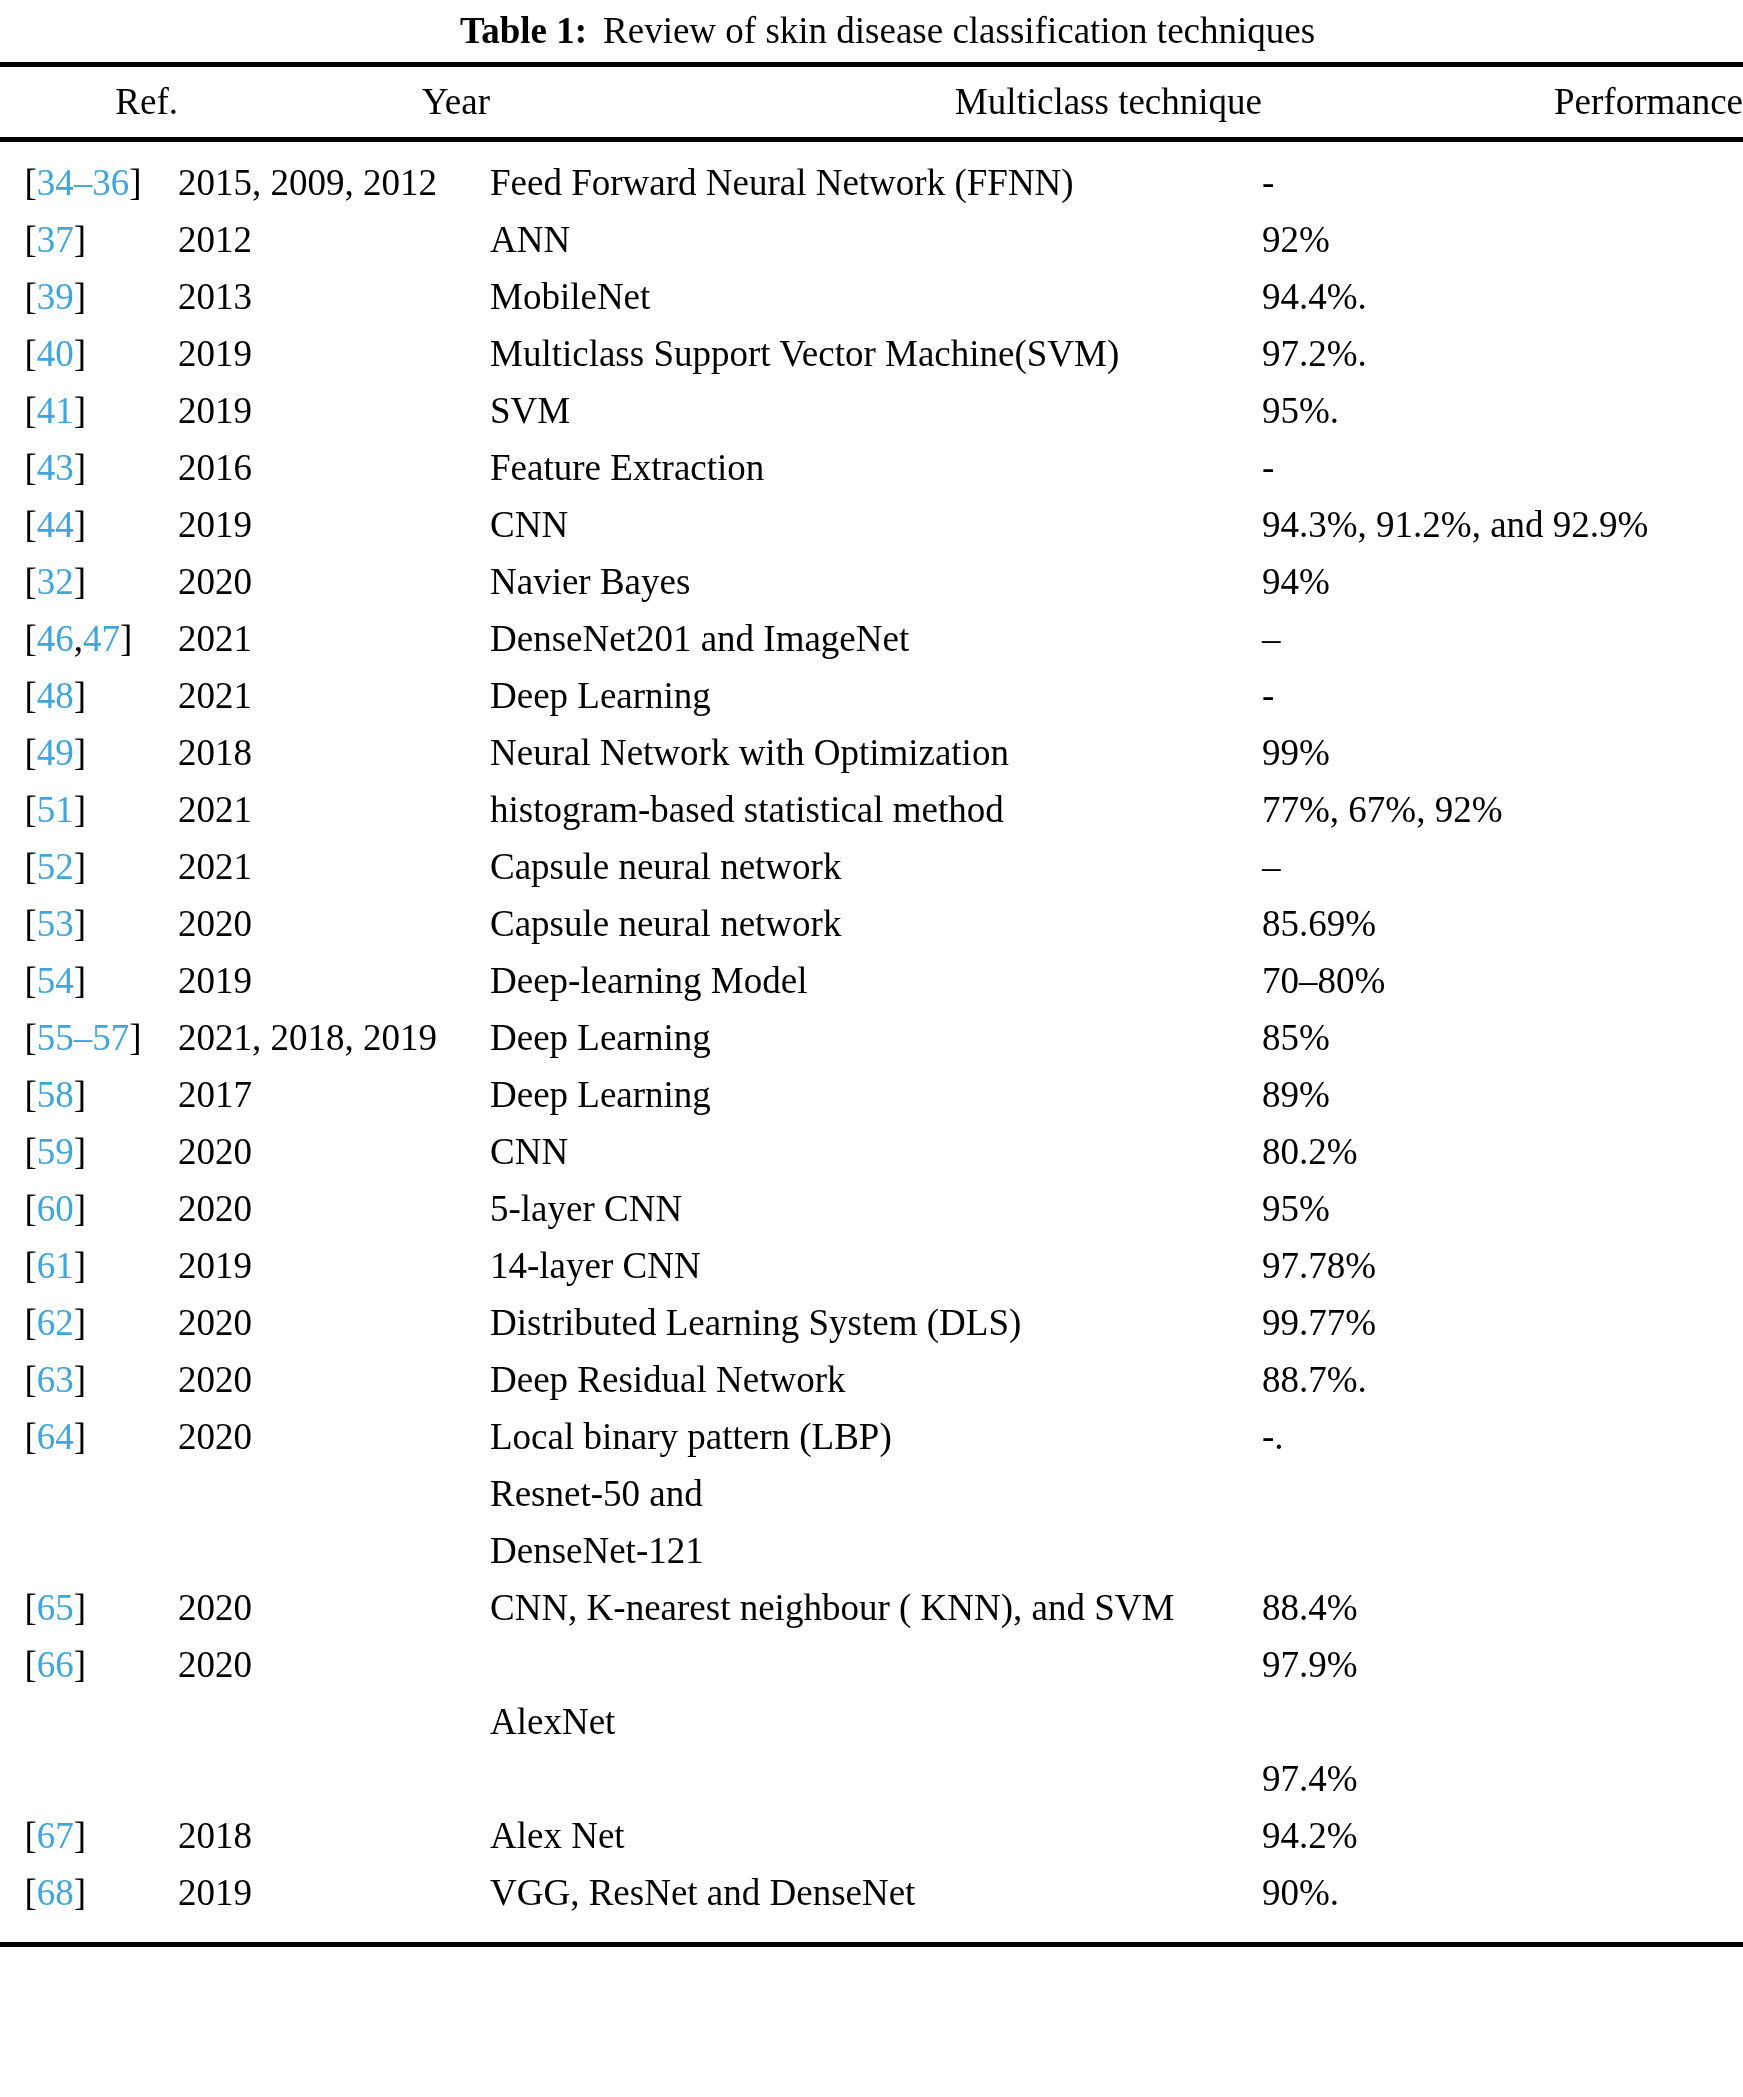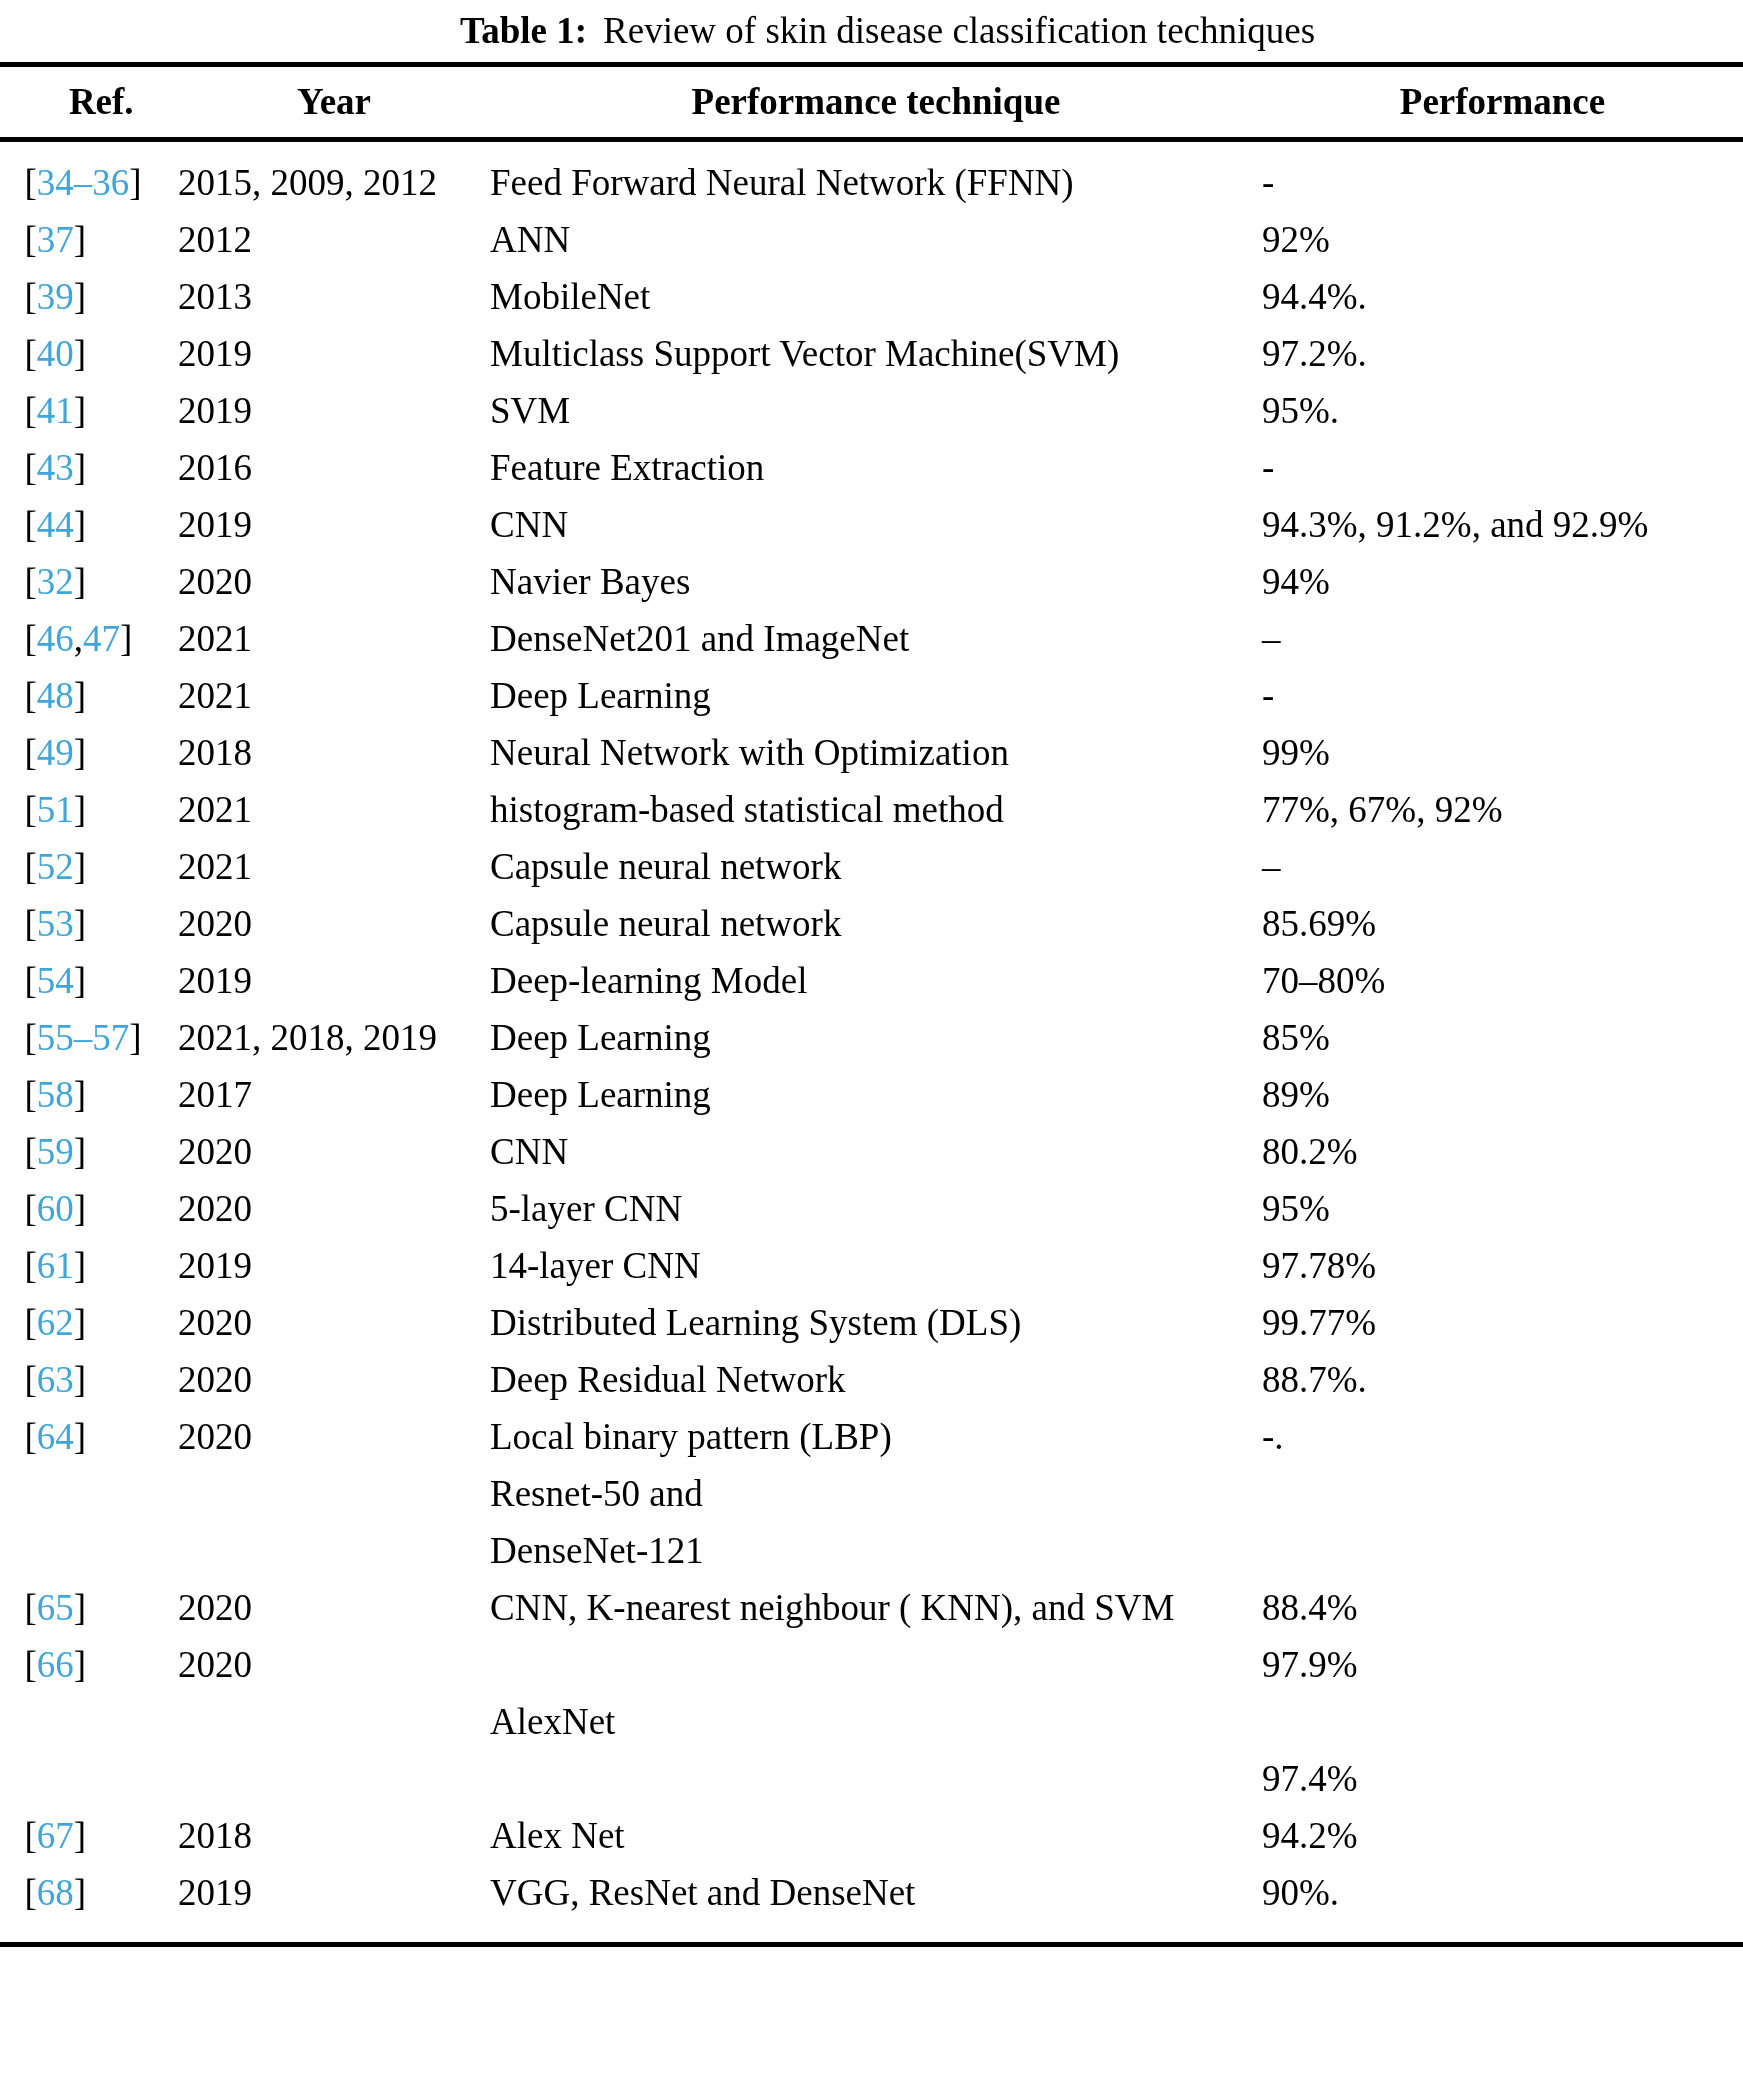--- a/index.html
+++ b/index.html
@@ -45,8 +45,8 @@
   col.c3 { width: 772px; }
   col.c4 { width: 481px; }
   th {
-    font-weight: bold;
-    text-align: center;
+    font-weight: normal;
+    text-align: right;
     vertical-align: middle;
     padding: 11.6px 0 13.4px 0;
     line-height: 45px;

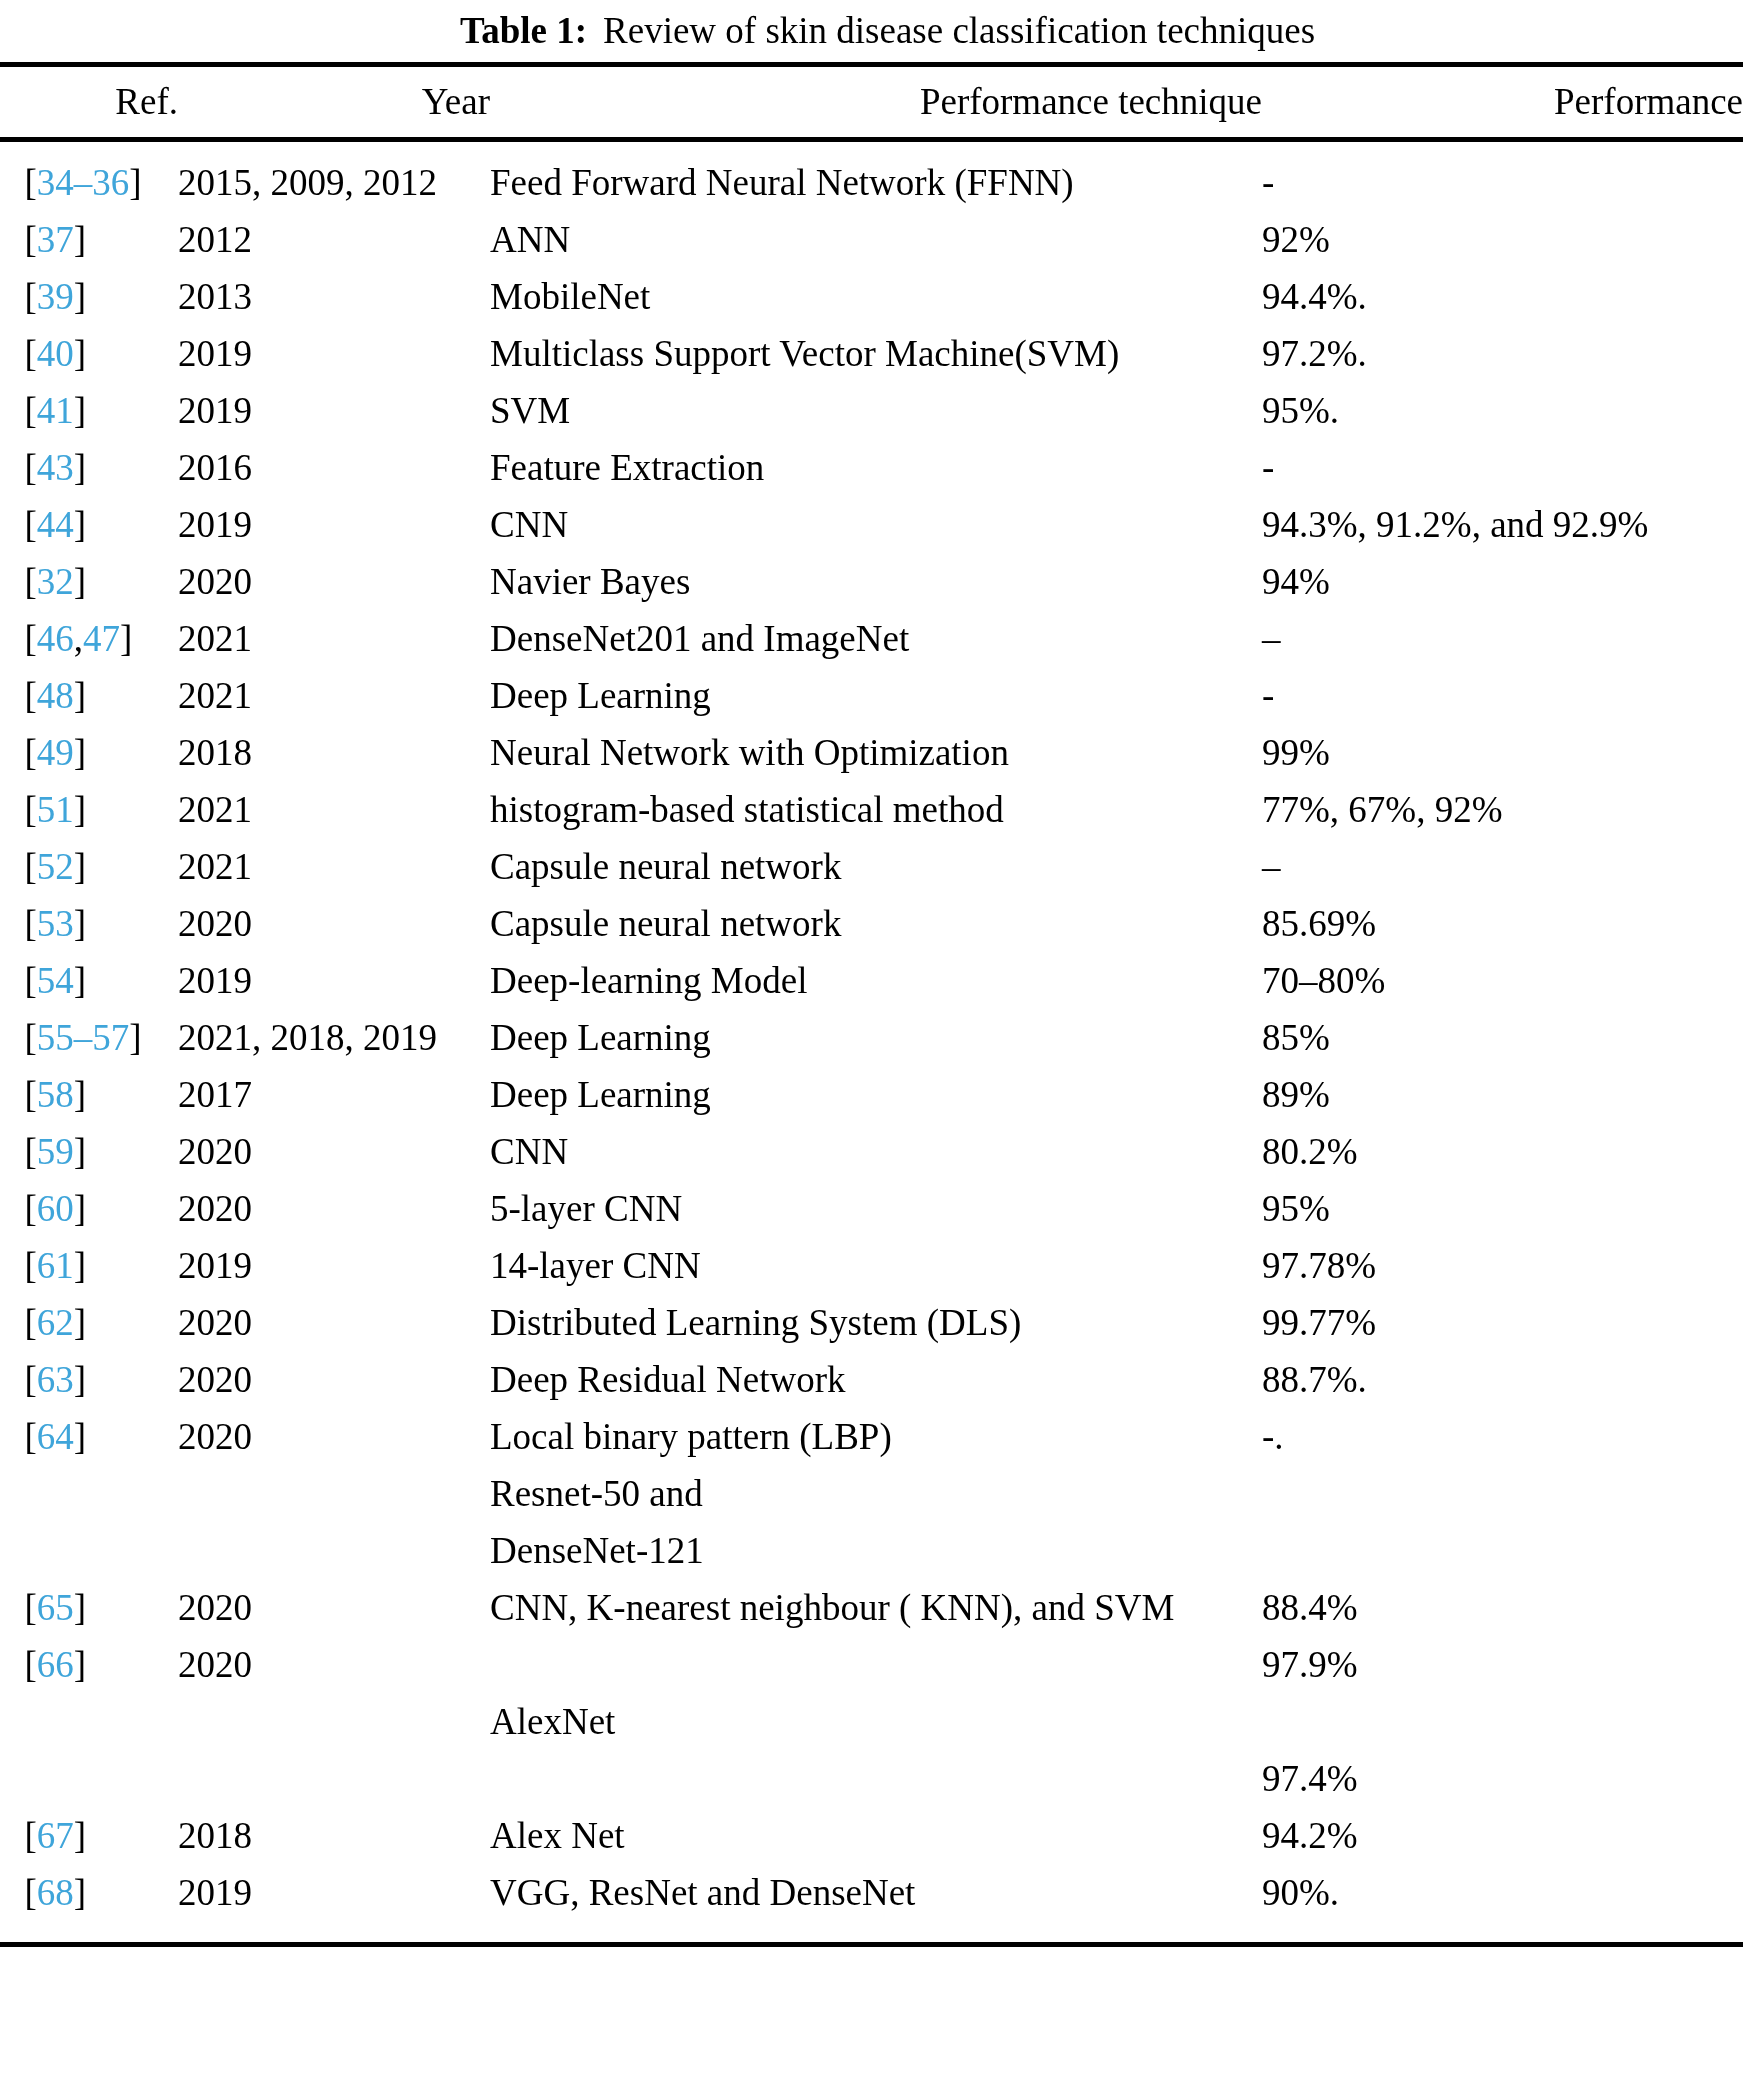--- a/index.html
+++ b/index.html
@@ -83,7 +83,7 @@
     <tr>
       <th class="first">Ref.</th>
       <th>Year</th>
-      <th>Performance technique</th>
+      <th>Multiclass technique</th>
       <th>Performance</th>
     </tr>
   </thead>

